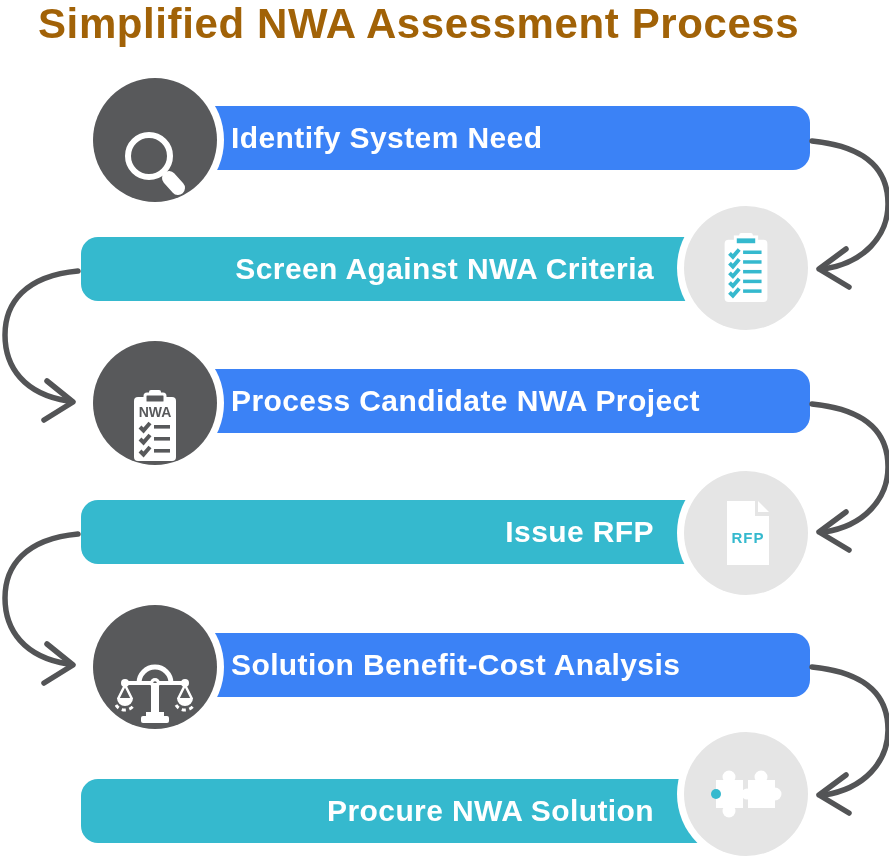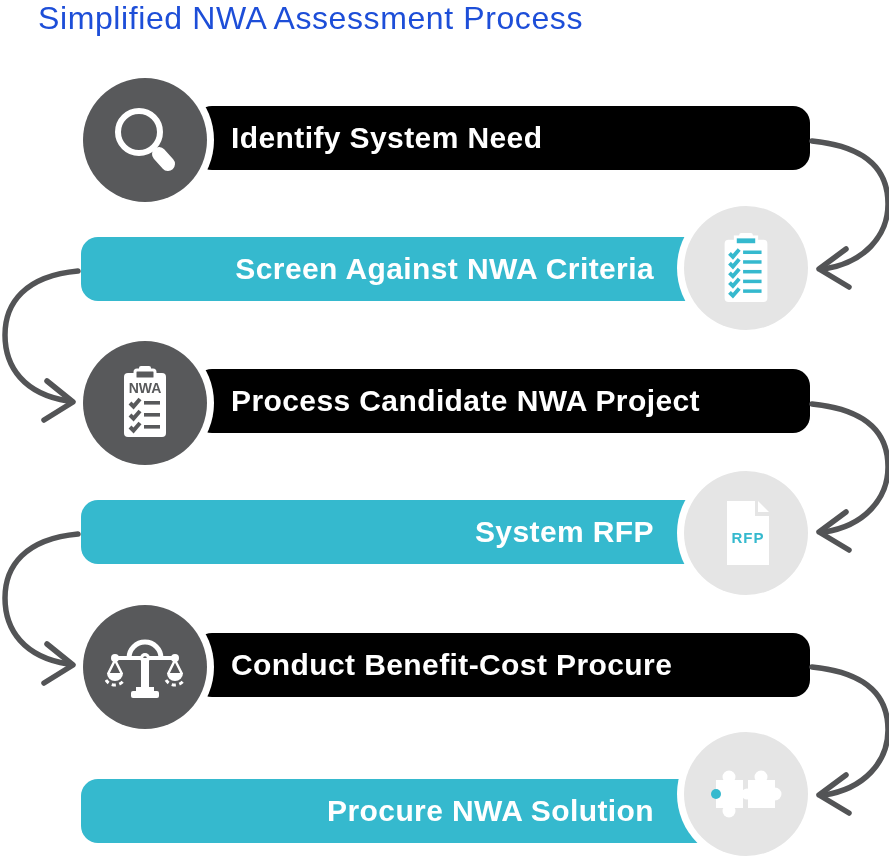--- a/index.html
+++ b/index.html
@@ -6,8 +6,8 @@
   body{width:889px;height:860px;position:relative;overflow:hidden;
        font-family:"Liberation Sans", sans-serif;}
 
-  .title{position:absolute;left:38px;top:0px;font-size:32px;font-weight:normal;
-         color:#1d4ed8;letter-spacing:0.6px;white-space:nowrap;}
+  .title{position:absolute;left:38px;top:0px;font-size:42px;font-weight:bold;
+         color:#a16207;letter-spacing:0.6px;white-space:nowrap;}
 
   .bar{position:absolute;height:64px;border-radius:17px;display:flex;align-items:center;
        color:#ffffff;font-weight:bold;font-size:30px;letter-spacing:0.4px;z-index:1;

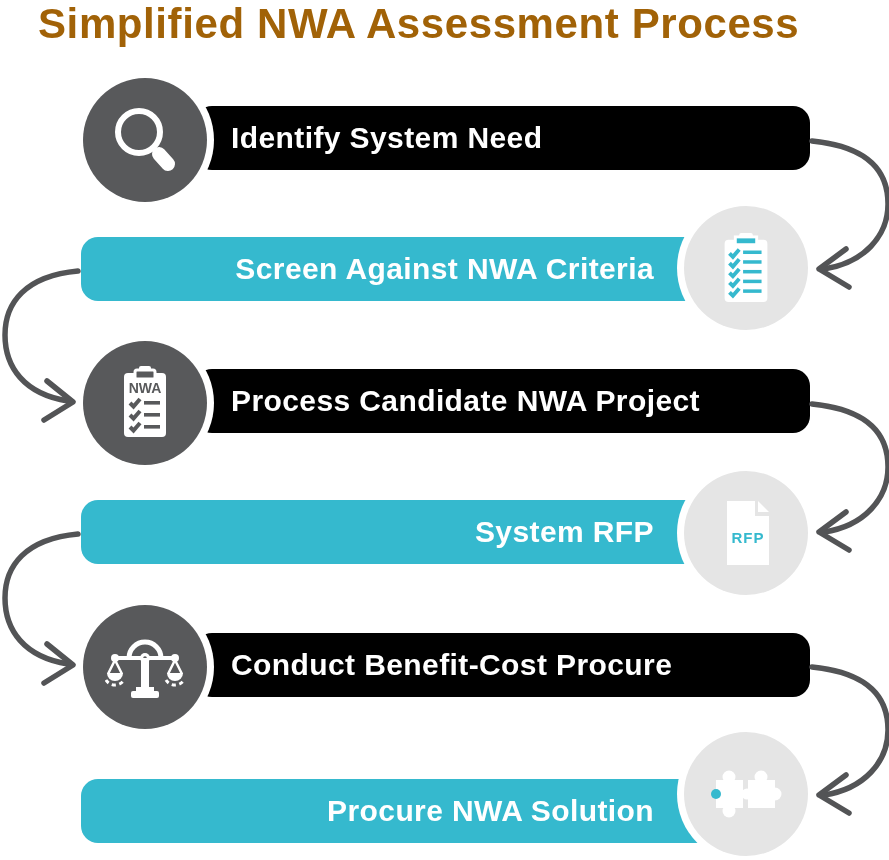--- a/index.html
+++ b/index.html
@@ -12,7 +12,7 @@
   .bar{position:absolute;height:64px;border-radius:17px;display:flex;align-items:center;
        color:#ffffff;font-weight:bold;font-size:30px;letter-spacing:0.4px;z-index:1;
        box-sizing:border-box;white-space:nowrap;}
-  .bar.gray{background:#000000;left:195px;width:615px;padding-left:36px;}
+  .bar.gray{background:#3b82f6;left:195px;width:615px;padding-left:36px;}
   .bar.teal{background:#35b9ce;left:81px;width:685px;justify-content:flex-end;padding-right:112px;}
 
   .circle{position:absolute;width:124px;height:124px;border-radius:50%;

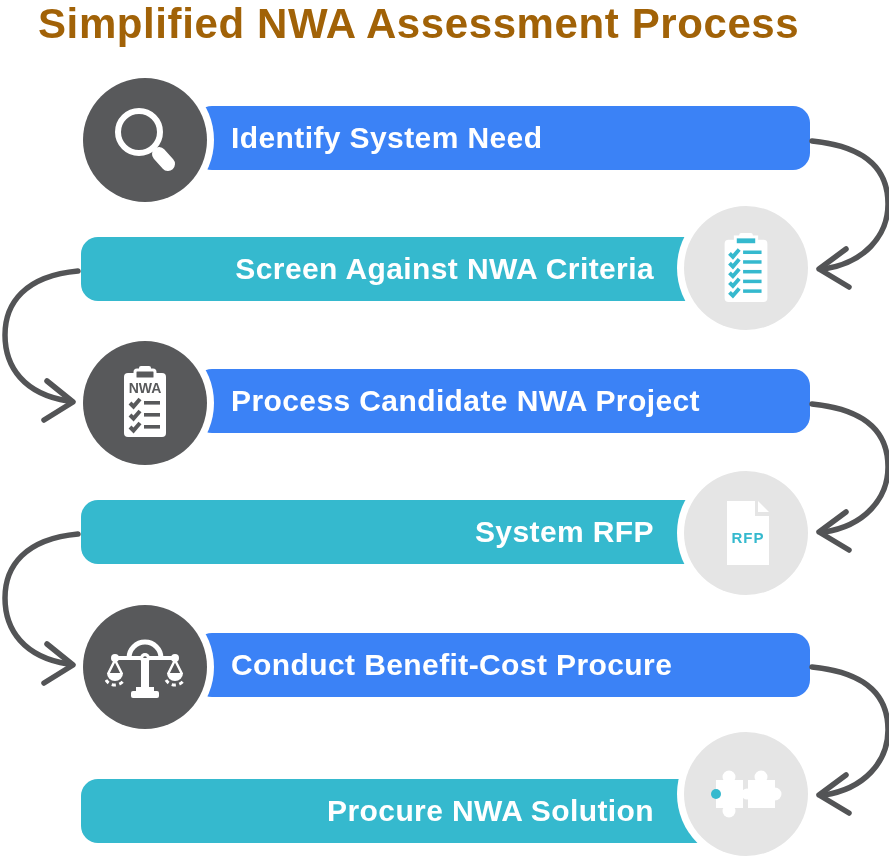--- a/index.html
+++ b/index.html
@@ -18,7 +18,7 @@
   .circle{position:absolute;width:124px;height:124px;border-radius:50%;
           box-shadow:0 0 0 7px #ffffff;z-index:2;display:flex;
           align-items:center;justify-content:center;}
-  .circle.gray{background:#58595b;left:83px;}
+  .circle.gray{background:#58595b;left:93px;align-items:flex-end;}
   .circle.teal{background:#e5e5e5;left:684px;}
 
   

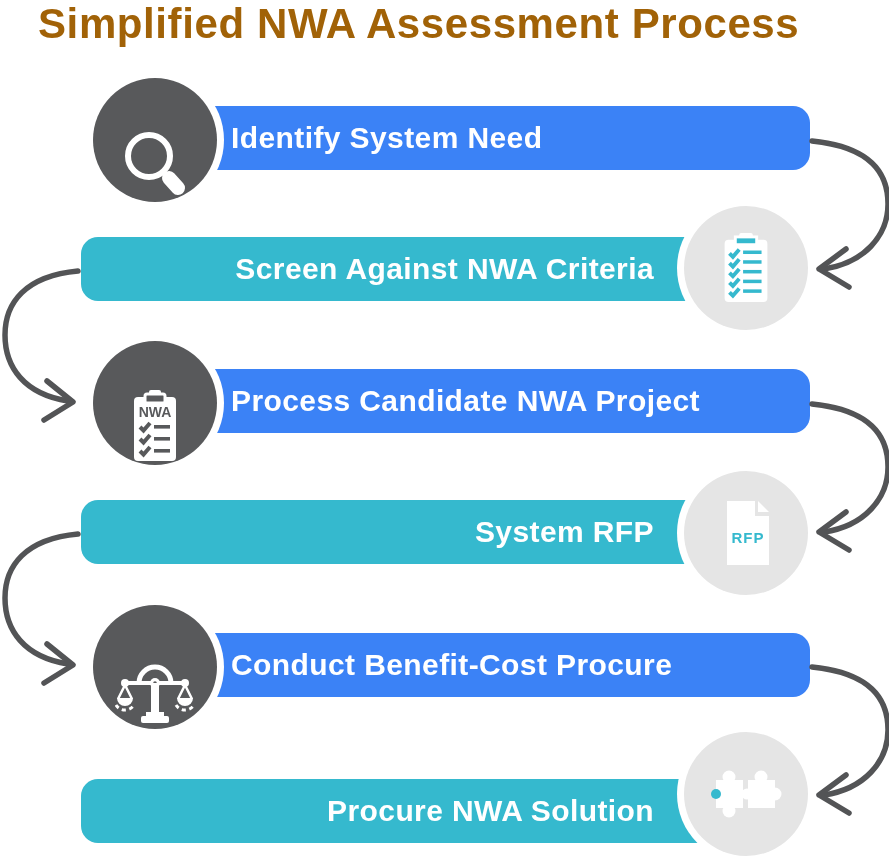--- a/index.html
+++ b/index.html
@@ -90,7 +90,7 @@
 </div>
 
 <div class="bar teal" id="bar4">
-  <span>System RFP</span>
+  <span>Issue RFP</span>
 </div>
 <div class="circle teal" id="circ4">
   <svg width="72" height="74" viewBox="0 0 72 74">

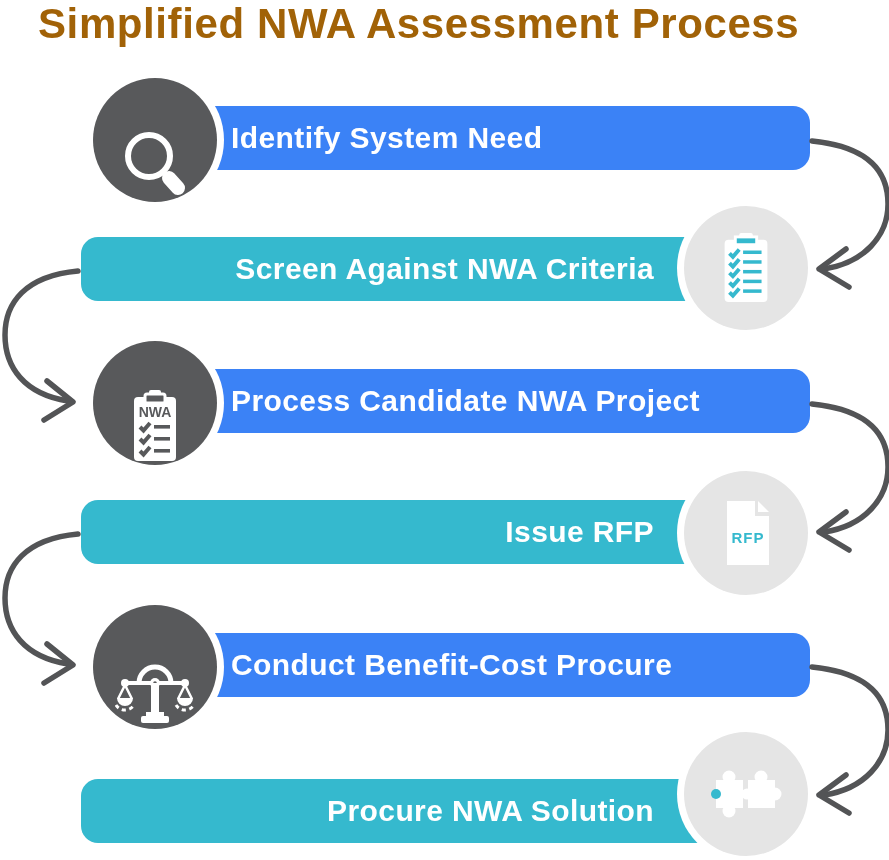--- a/index.html
+++ b/index.html
@@ -101,7 +101,7 @@
 </div>
 
 <div class="bar gray" id="bar5">
-  <span>Conduct Benefit-Cost Procure</span>
+  <span>Solution Benefit-Cost Analysis</span>
 </div>
 <div class="circle gray" id="circ5">
   <svg width="80" height="74" viewBox="-2 0 80 74">

